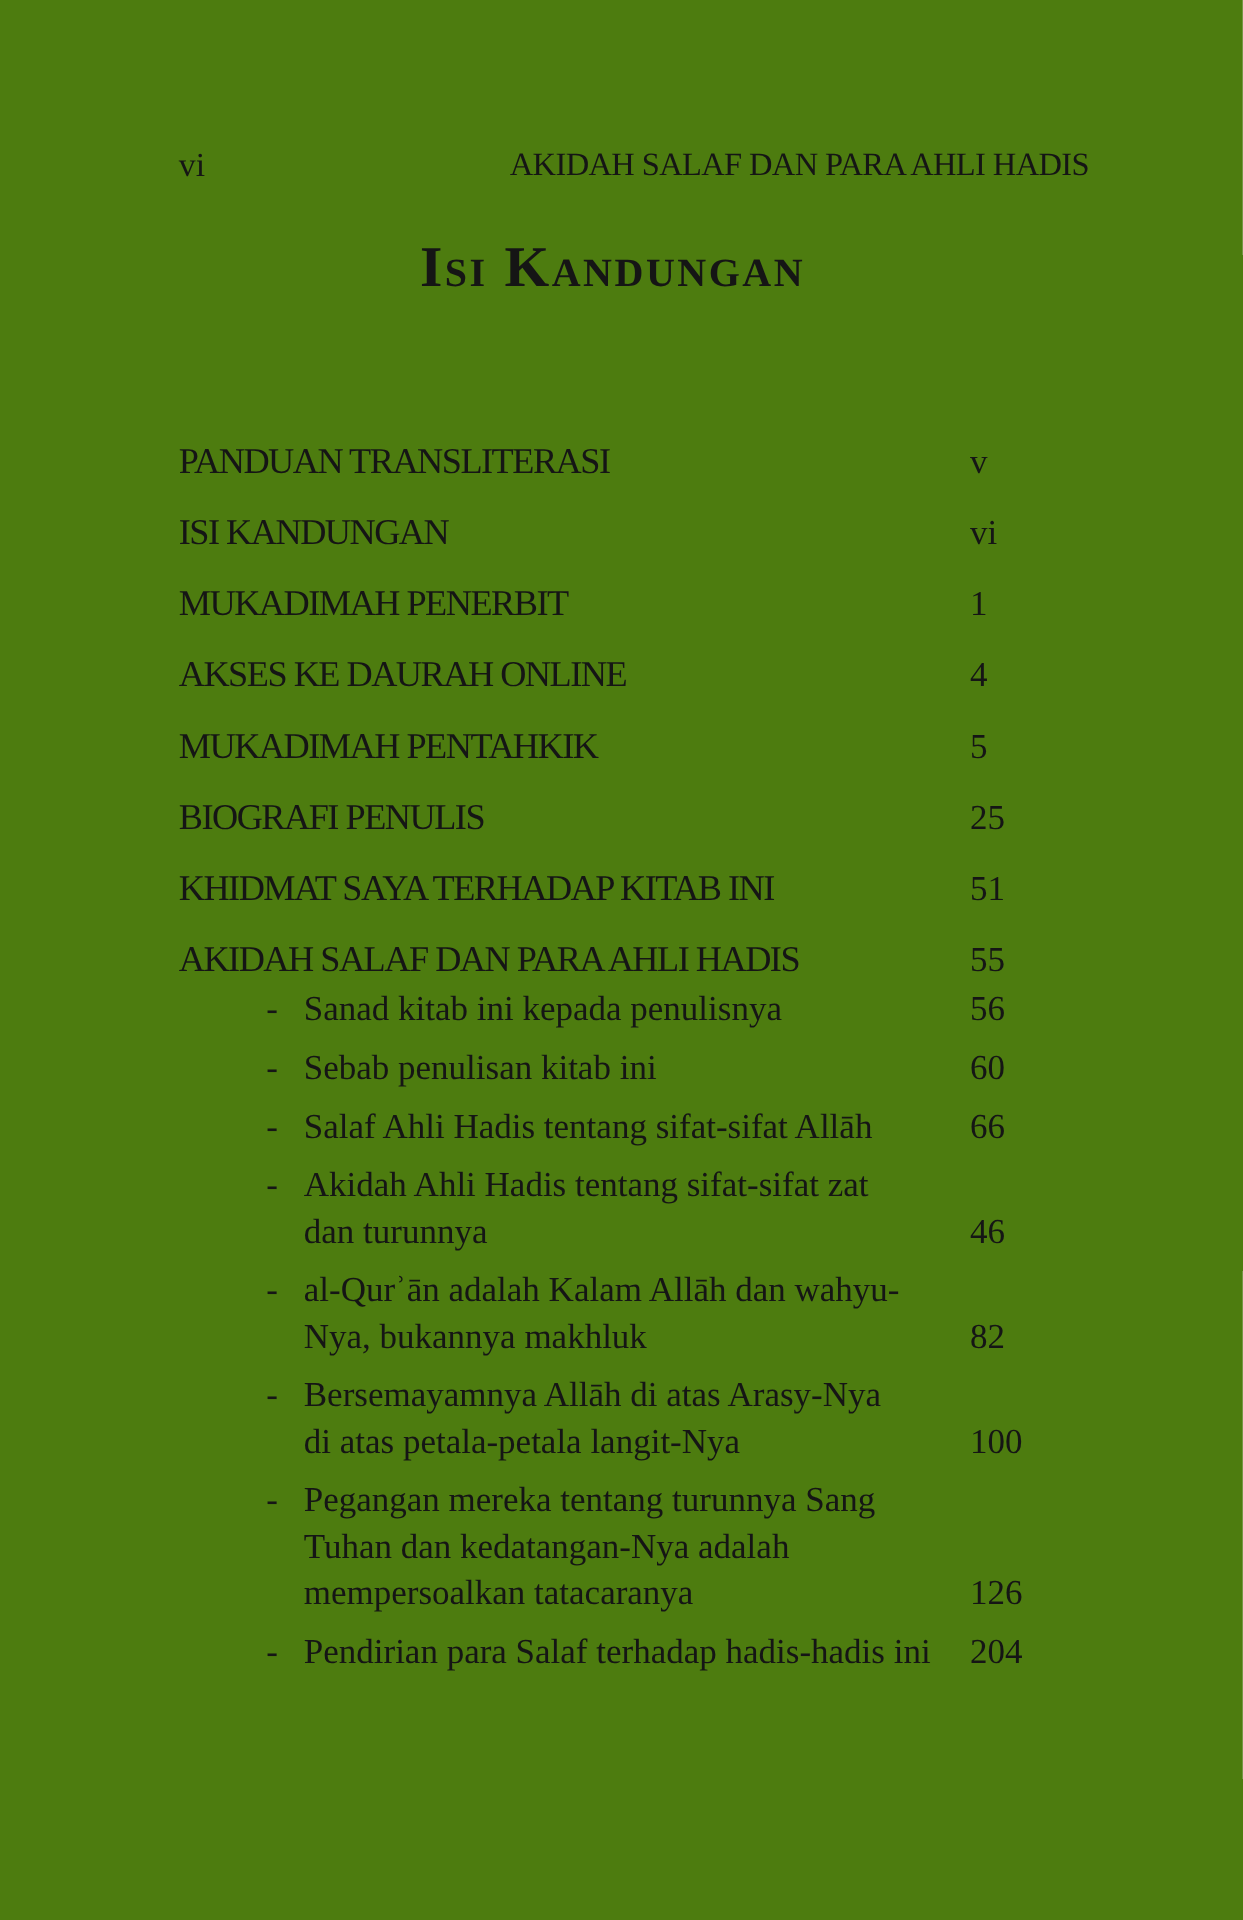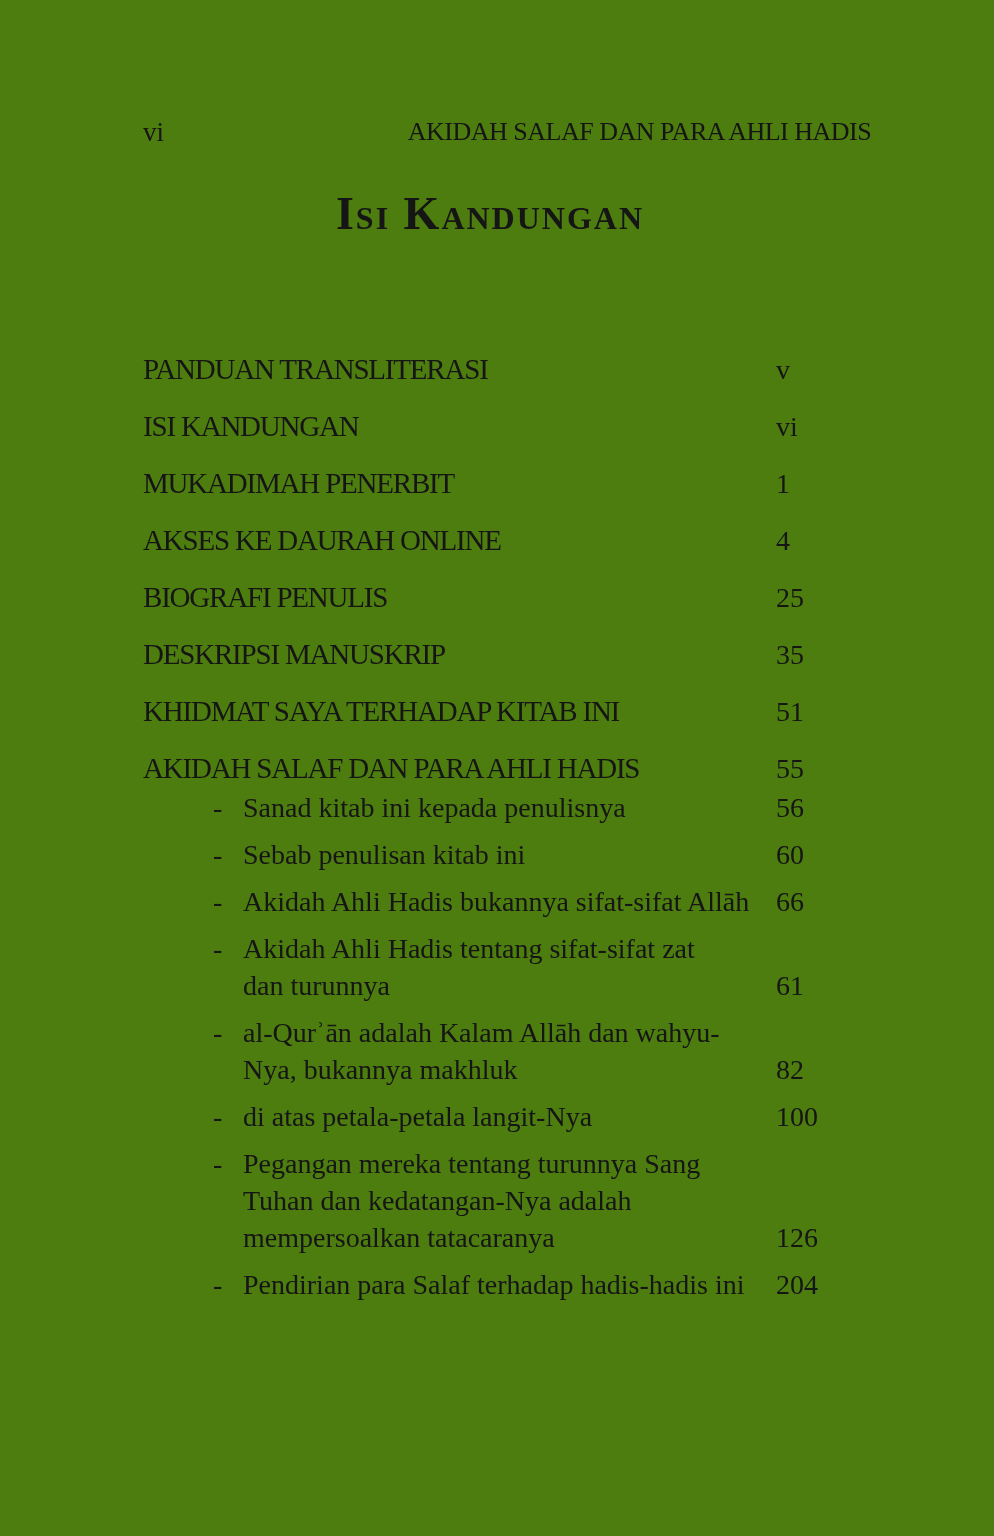--- a/index.html
+++ b/index.html
@@ -113,6 +113,14 @@
       <div class="row main">
         <div class="txt">
           <div class="lines">
+            <div>MUKADIMAH PENTAHKIK</div>
+          </div>
+        </div>
+        <div class="pg">5</div>
+      </div>
+      <div class="row main">
+        <div class="txt">
+          <div class="lines">
             <div>BIOGRAFI PENULIS</div>
           </div>
         </div>

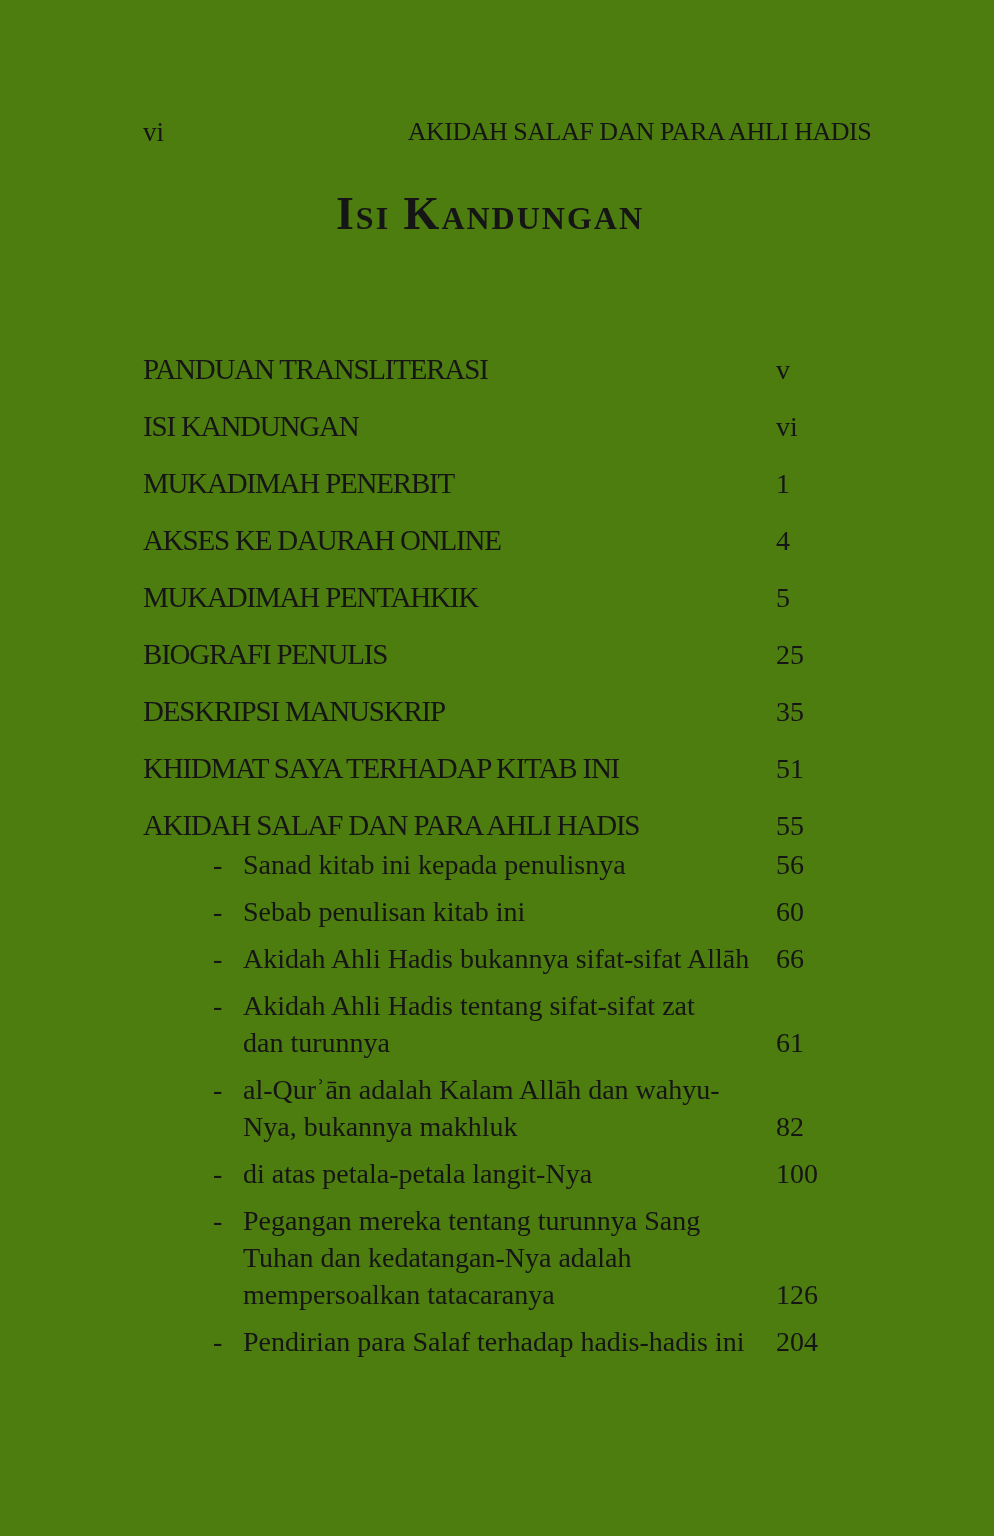--- a/index.html
+++ b/index.html
@@ -129,14 +129,6 @@
       <div class="row main">
         <div class="txt">
           <div class="lines">
-            <div>DESKRIPSI MANUSKRIP</div>
-          </div>
-        </div>
-        <div class="pg">35</div>
-      </div>
-      <div class="row main">
-        <div class="txt">
-          <div class="lines">
             <div>KHIDMAT SAYA TERHADAP KITAB INI</div>
           </div>
         </div>

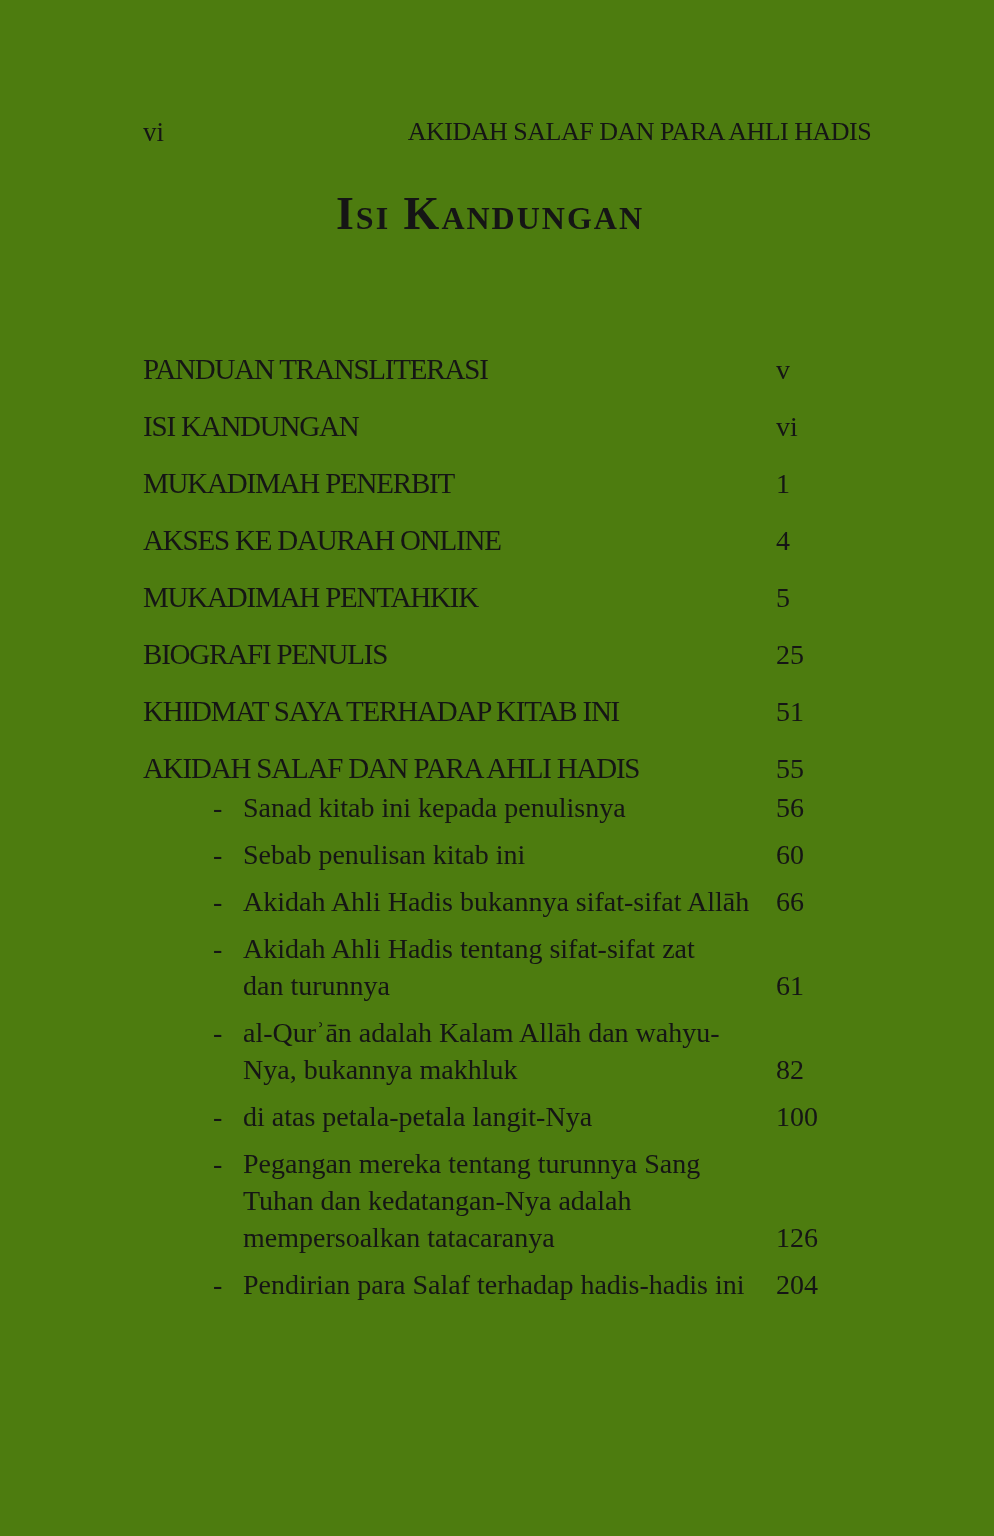--- a/index.html
+++ b/index.html
@@ -164,7 +164,7 @@
         <div class="txt">
           <span class="dash">-</span>
           <div class="lines">
-            <div>Akidah Ahli Hadis bukannya sifat-sifat Allāh</div>
+            <div>Salaf Ahli Hadis tentang sifat-sifat Allāh</div>
           </div>
         </div>
         <div class="pg">66</div>

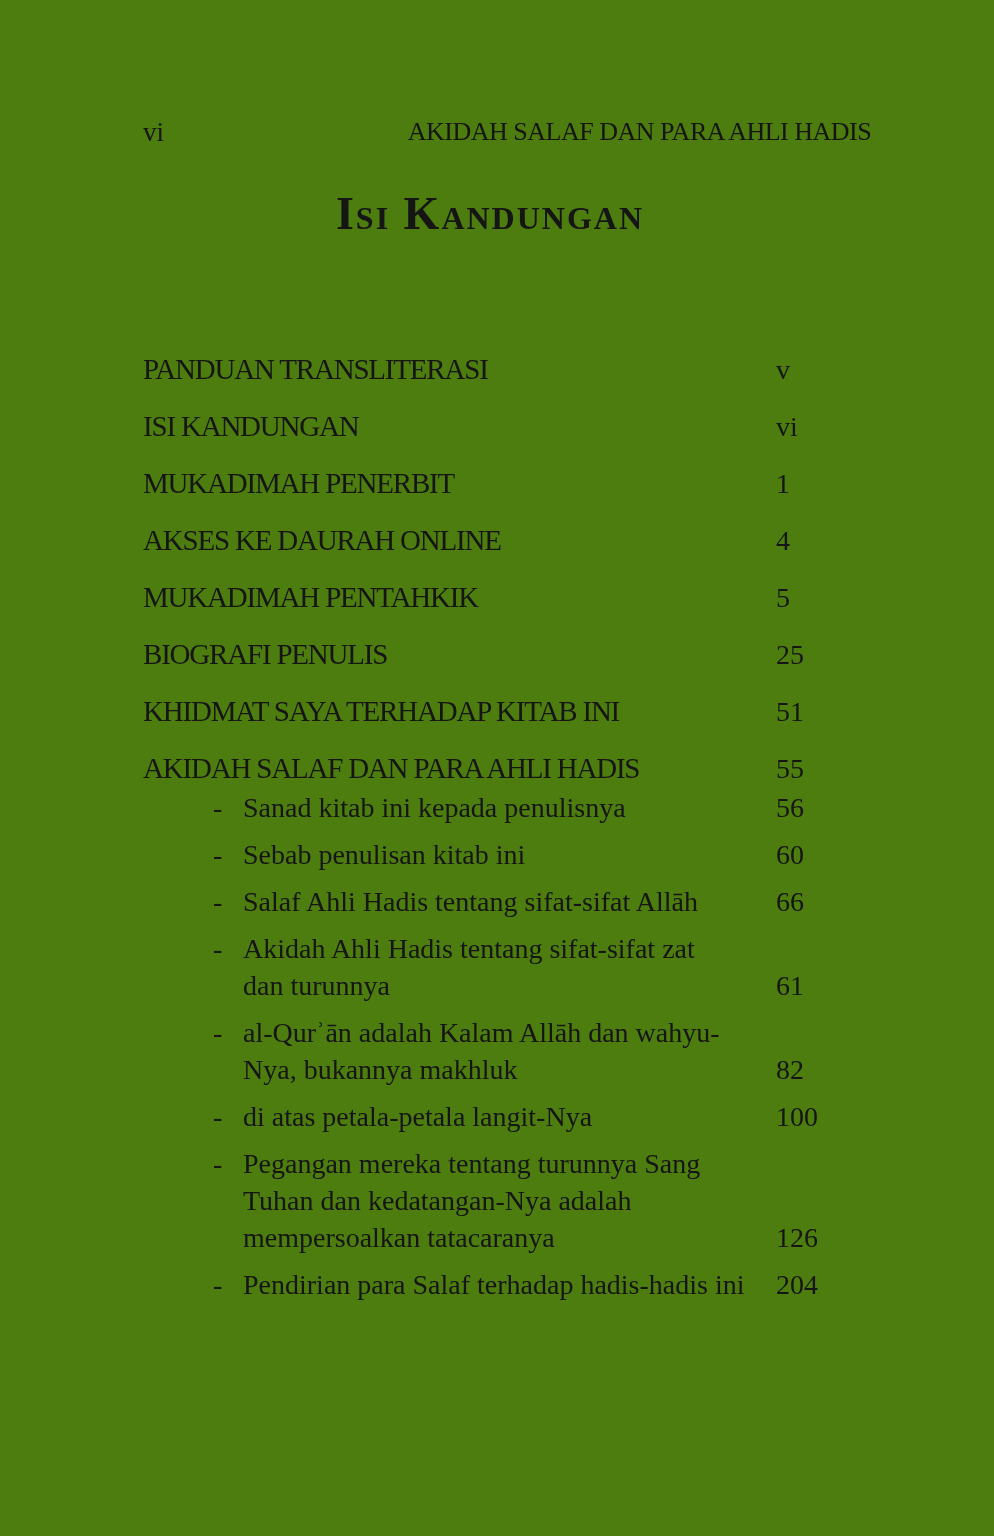--- a/index.html
+++ b/index.html
@@ -177,7 +177,7 @@
             <div>dan turunnya</div>
           </div>
         </div>
-        <div class="pg">61</div>
+        <div class="pg">46</div>
       </div>
       <div class="row sub">
         <div class="txt">

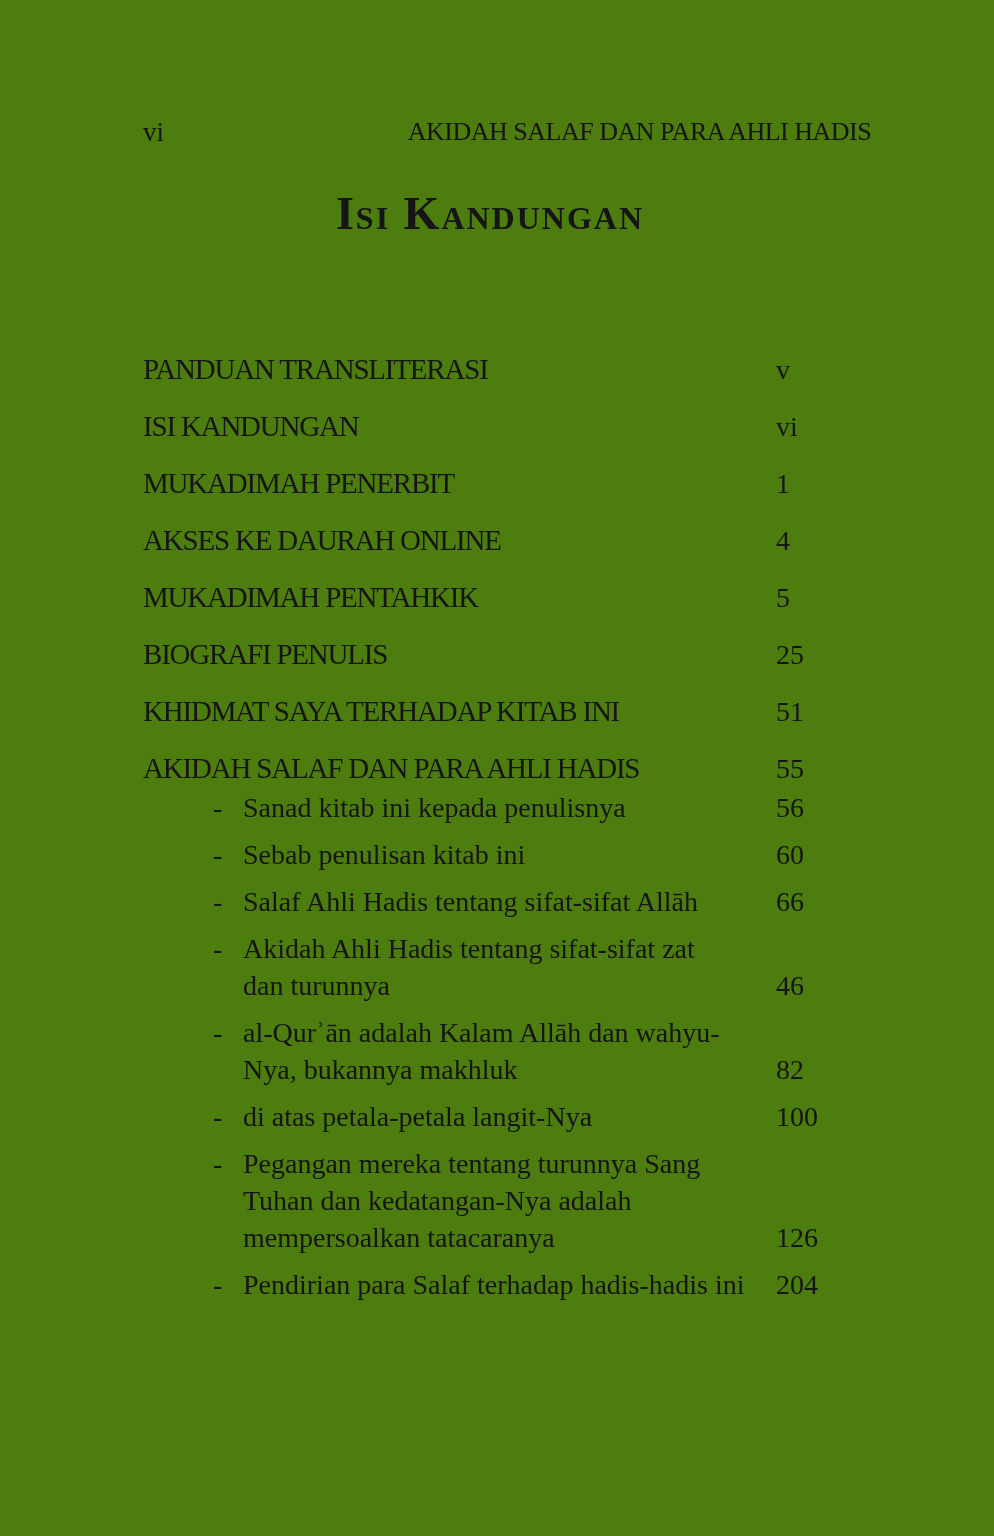--- a/index.html
+++ b/index.html
@@ -193,6 +193,7 @@
         <div class="txt">
           <span class="dash">-</span>
           <div class="lines">
+            <div>Bersemayamnya Allāh di atas Arasy-Nya</div>
             <div>di atas petala-petala langit-Nya</div>
           </div>
         </div>

